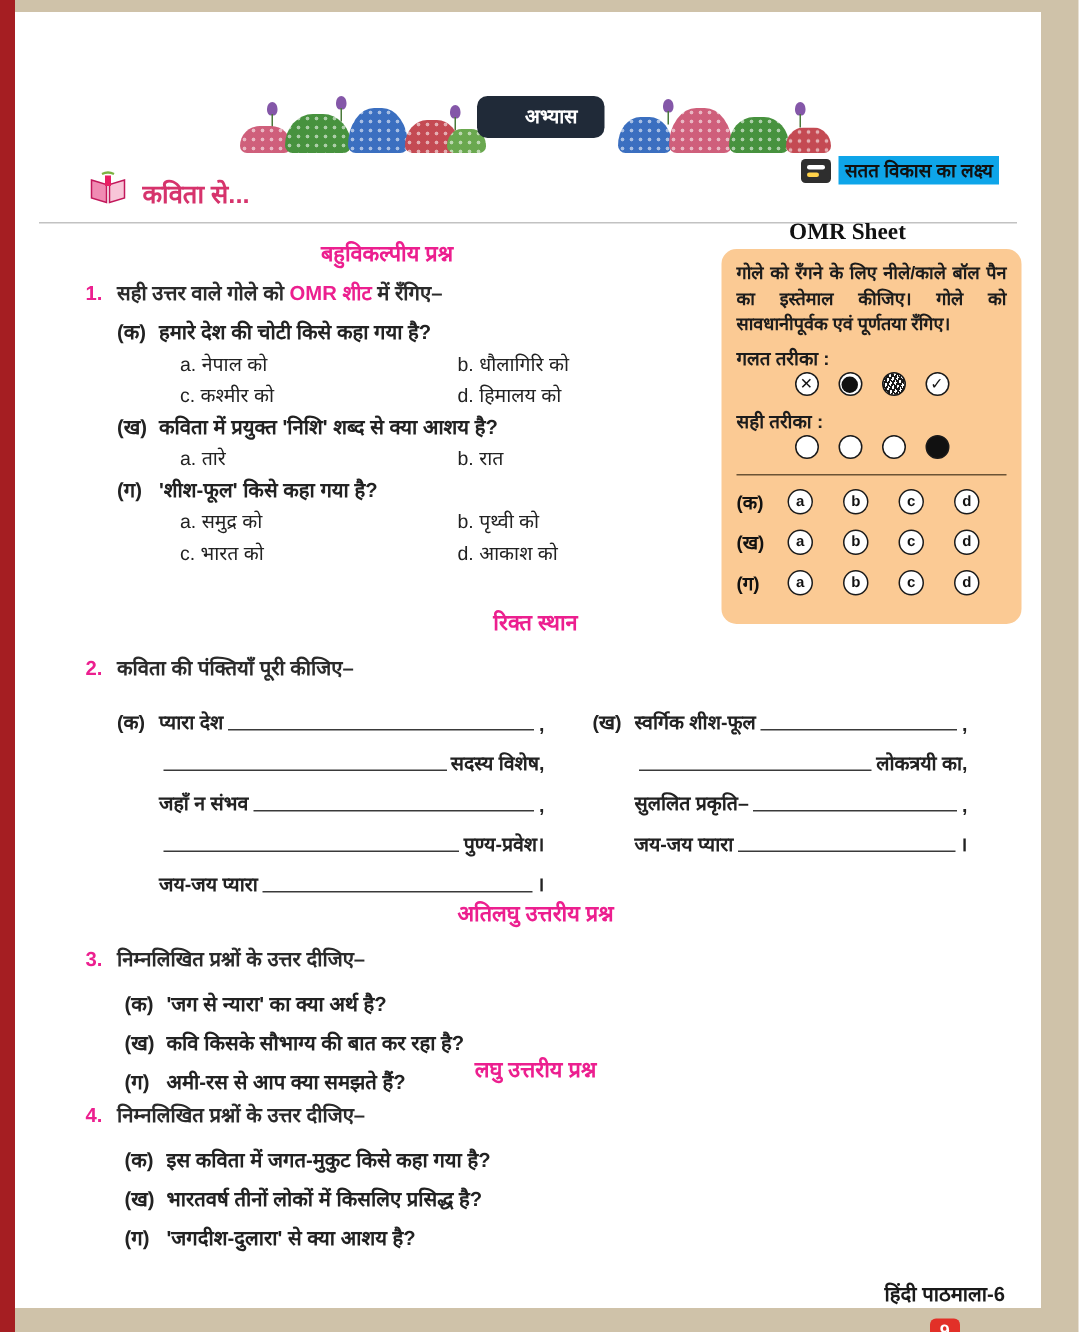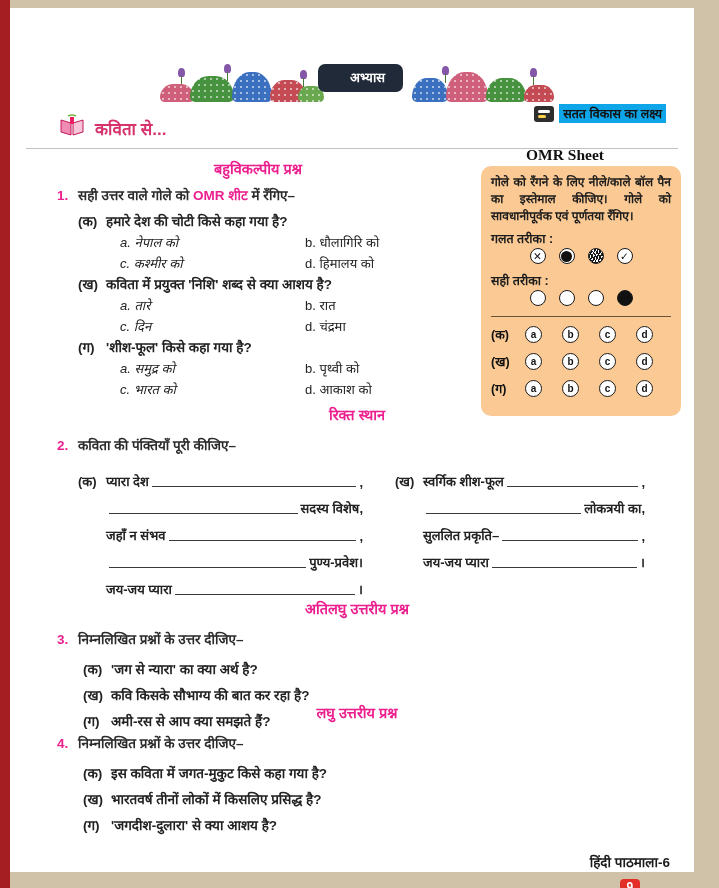--- a/index.html
+++ b/index.html
@@ -63,7 +63,7 @@
   .sub-q { display:flex; height:21px; align-items:center; font-size:13.5px; font-weight:600; color:#222; }
   .sub-label { width:28px; font-weight:600; flex:none; }
   .opt-row { display:flex; padding-left:42px; height:21px; align-items:center; font-size:13px; font-weight:500; color:#222; }
-  .opt:first-child { width:185px; flex:none;font-style:italic; }
+  .opt:first-child { width:185px; flex:none; }
 
   
   .omr-title { position:absolute; left:455px; top:138px; width:200px; text-align:center;

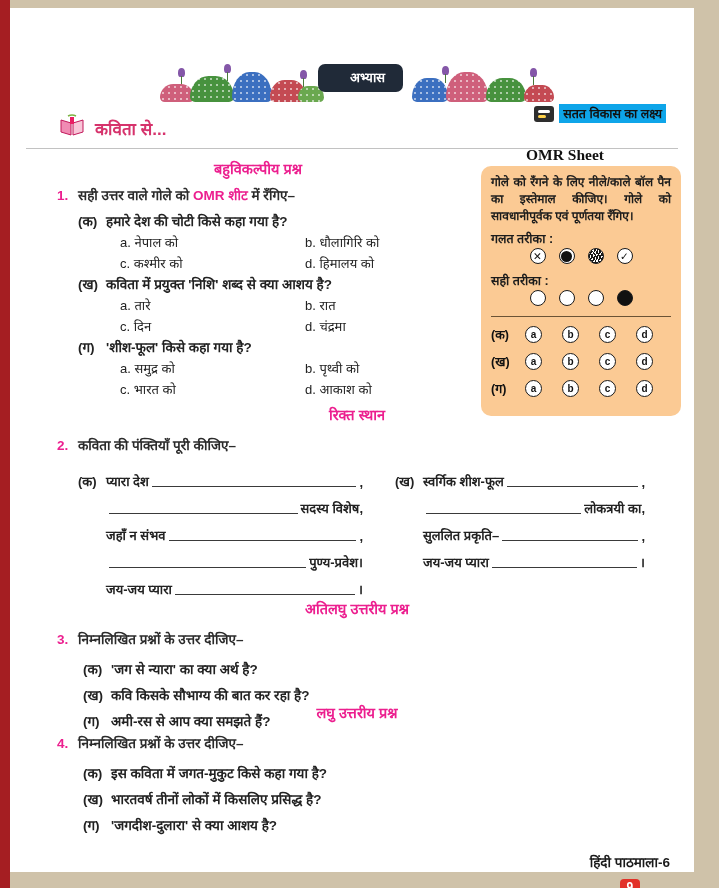--- a/index.html
+++ b/index.html
@@ -191,10 +191,6 @@
         <span class="opt">a. तारे</span>
         <span class="opt">b. रात</span>
       </div>
-      <div class="opt-row">
-        <span class="opt">c. दिन</span>
-        <span class="opt">d. चंद्रमा</span>
-      </div>
     </div>
 
     <div class="sub-block">

